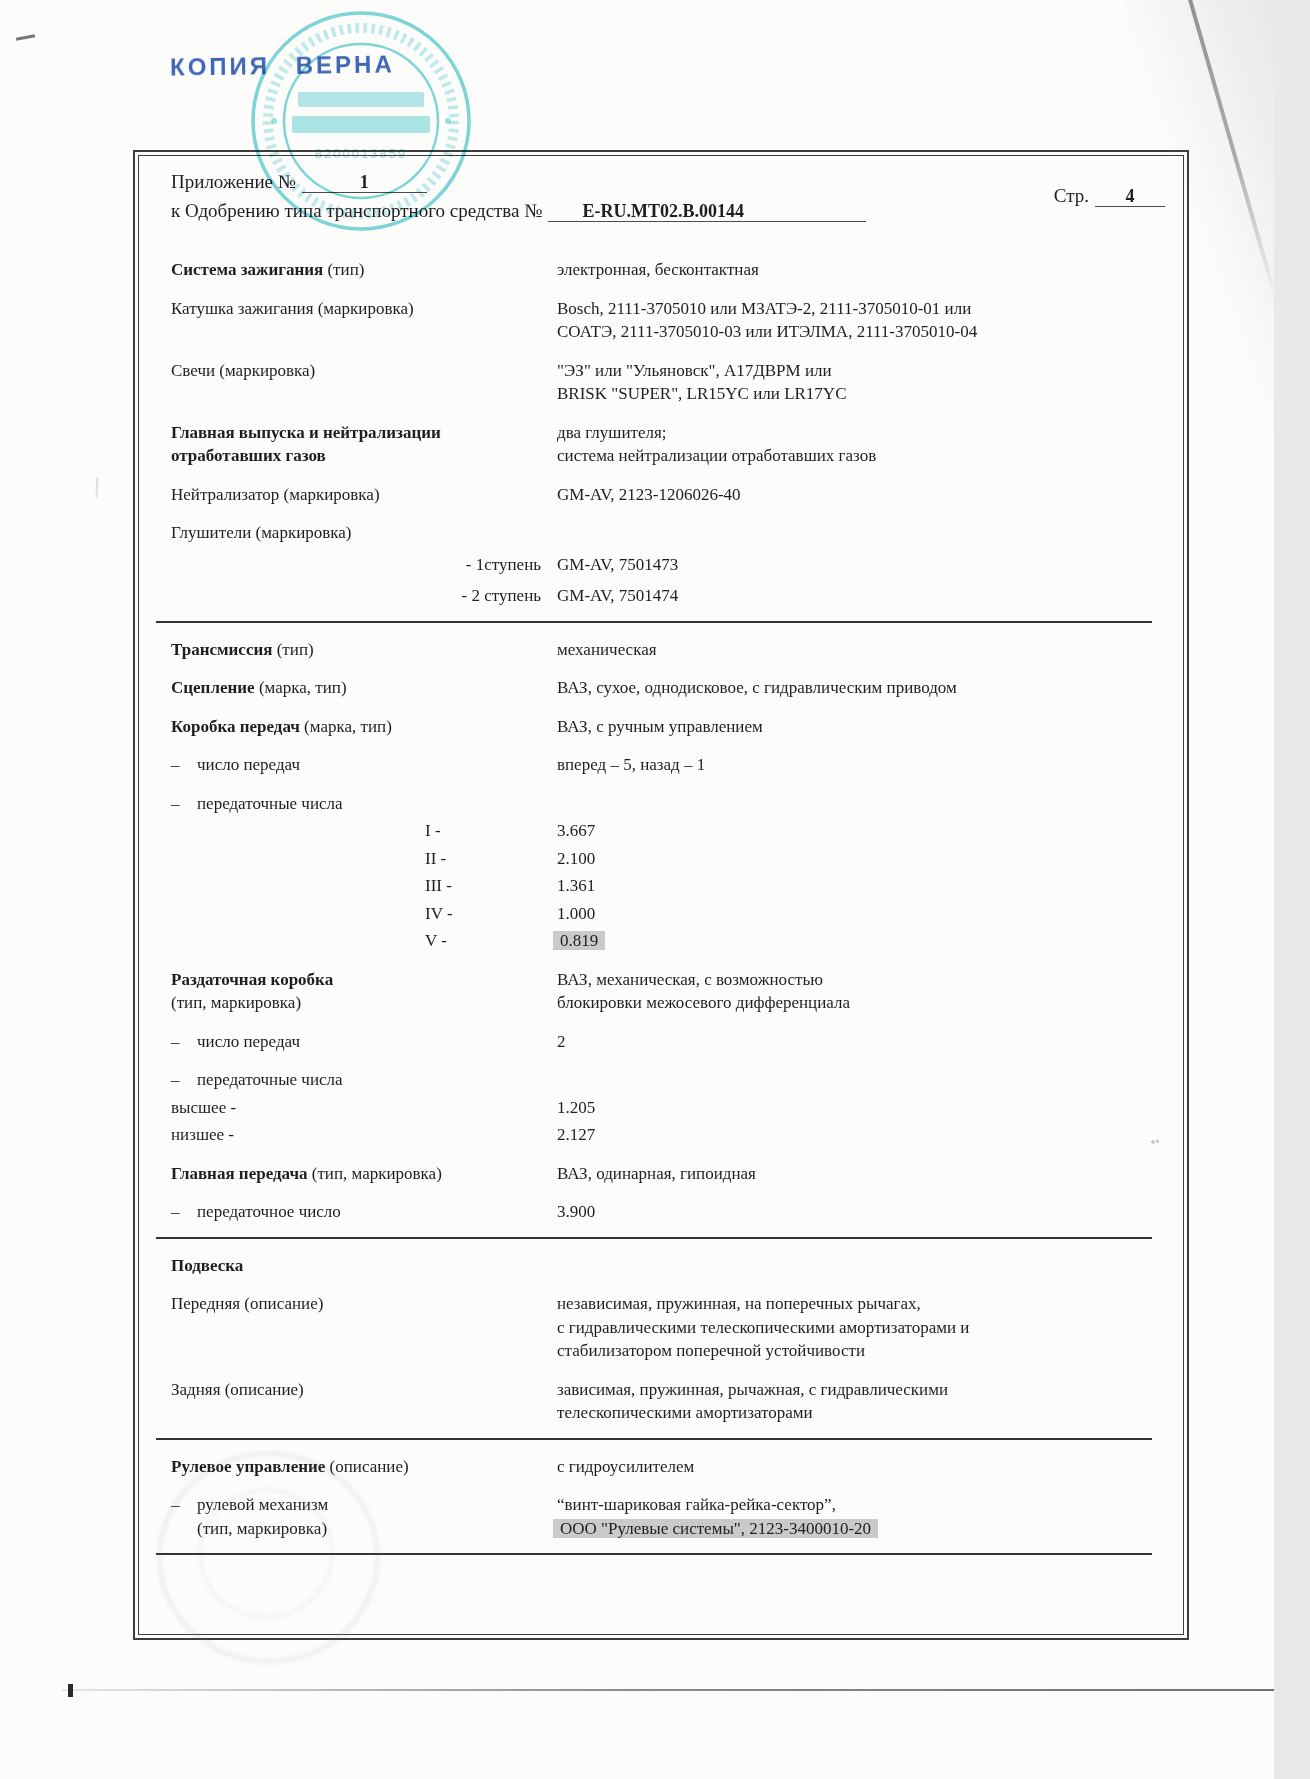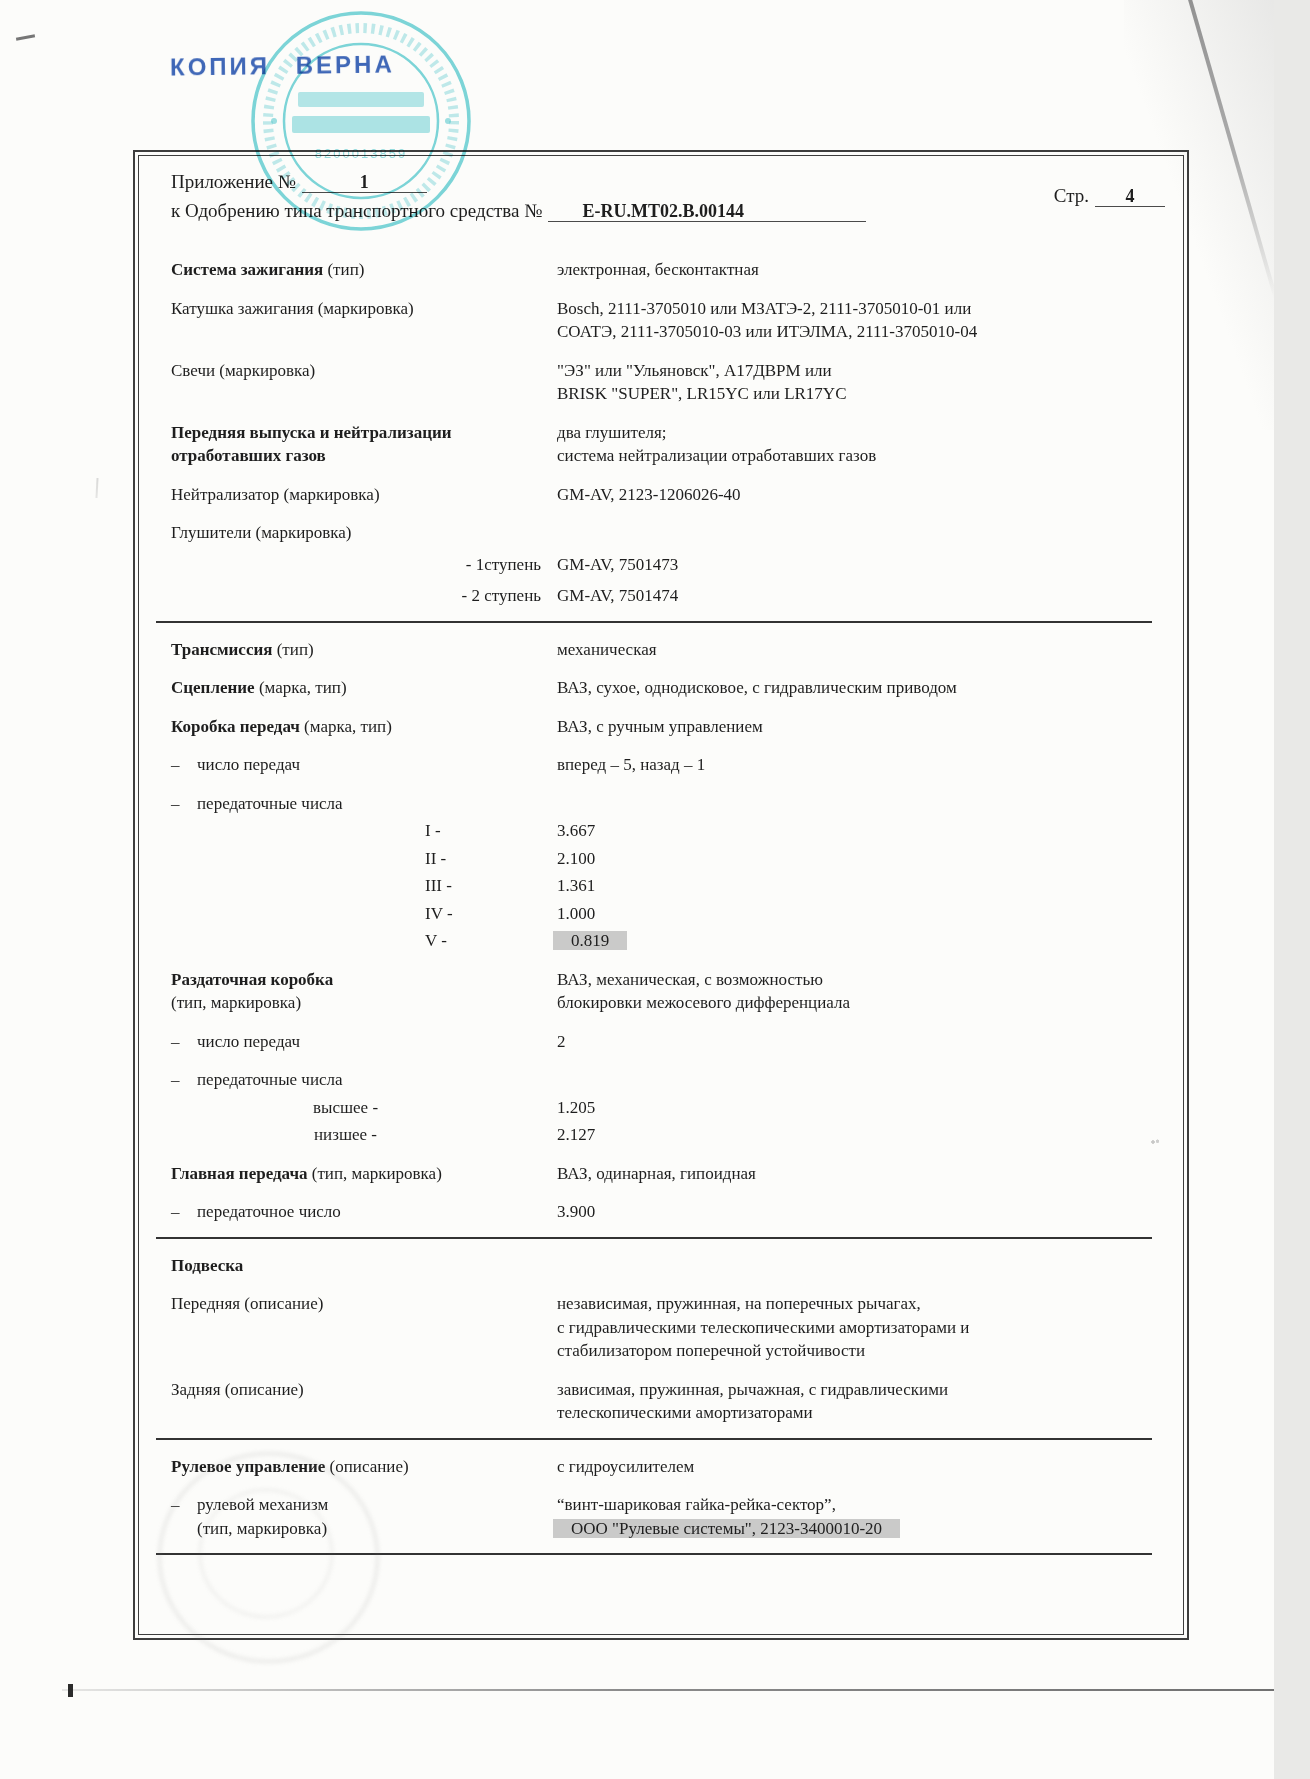--- a/index.html
+++ b/index.html
@@ -143,7 +143,7 @@
             </div>
           </div>
           <div class="row spec">
-            <div class="lbl"><b>Передняя выпуска и нейтрализации</b><div class="lbl2 b">отработавших газов</div></div>
+            <div class="lbl"><b>Главная выпуска и нейтрализации</b><div class="lbl2 b">отработавших газов</div></div>
             <div class="val">
               <div class="vline"><span>два глушителя;</span></div>
               <div class="vline"><span>система нейтрализации отработавших газов</span></div>

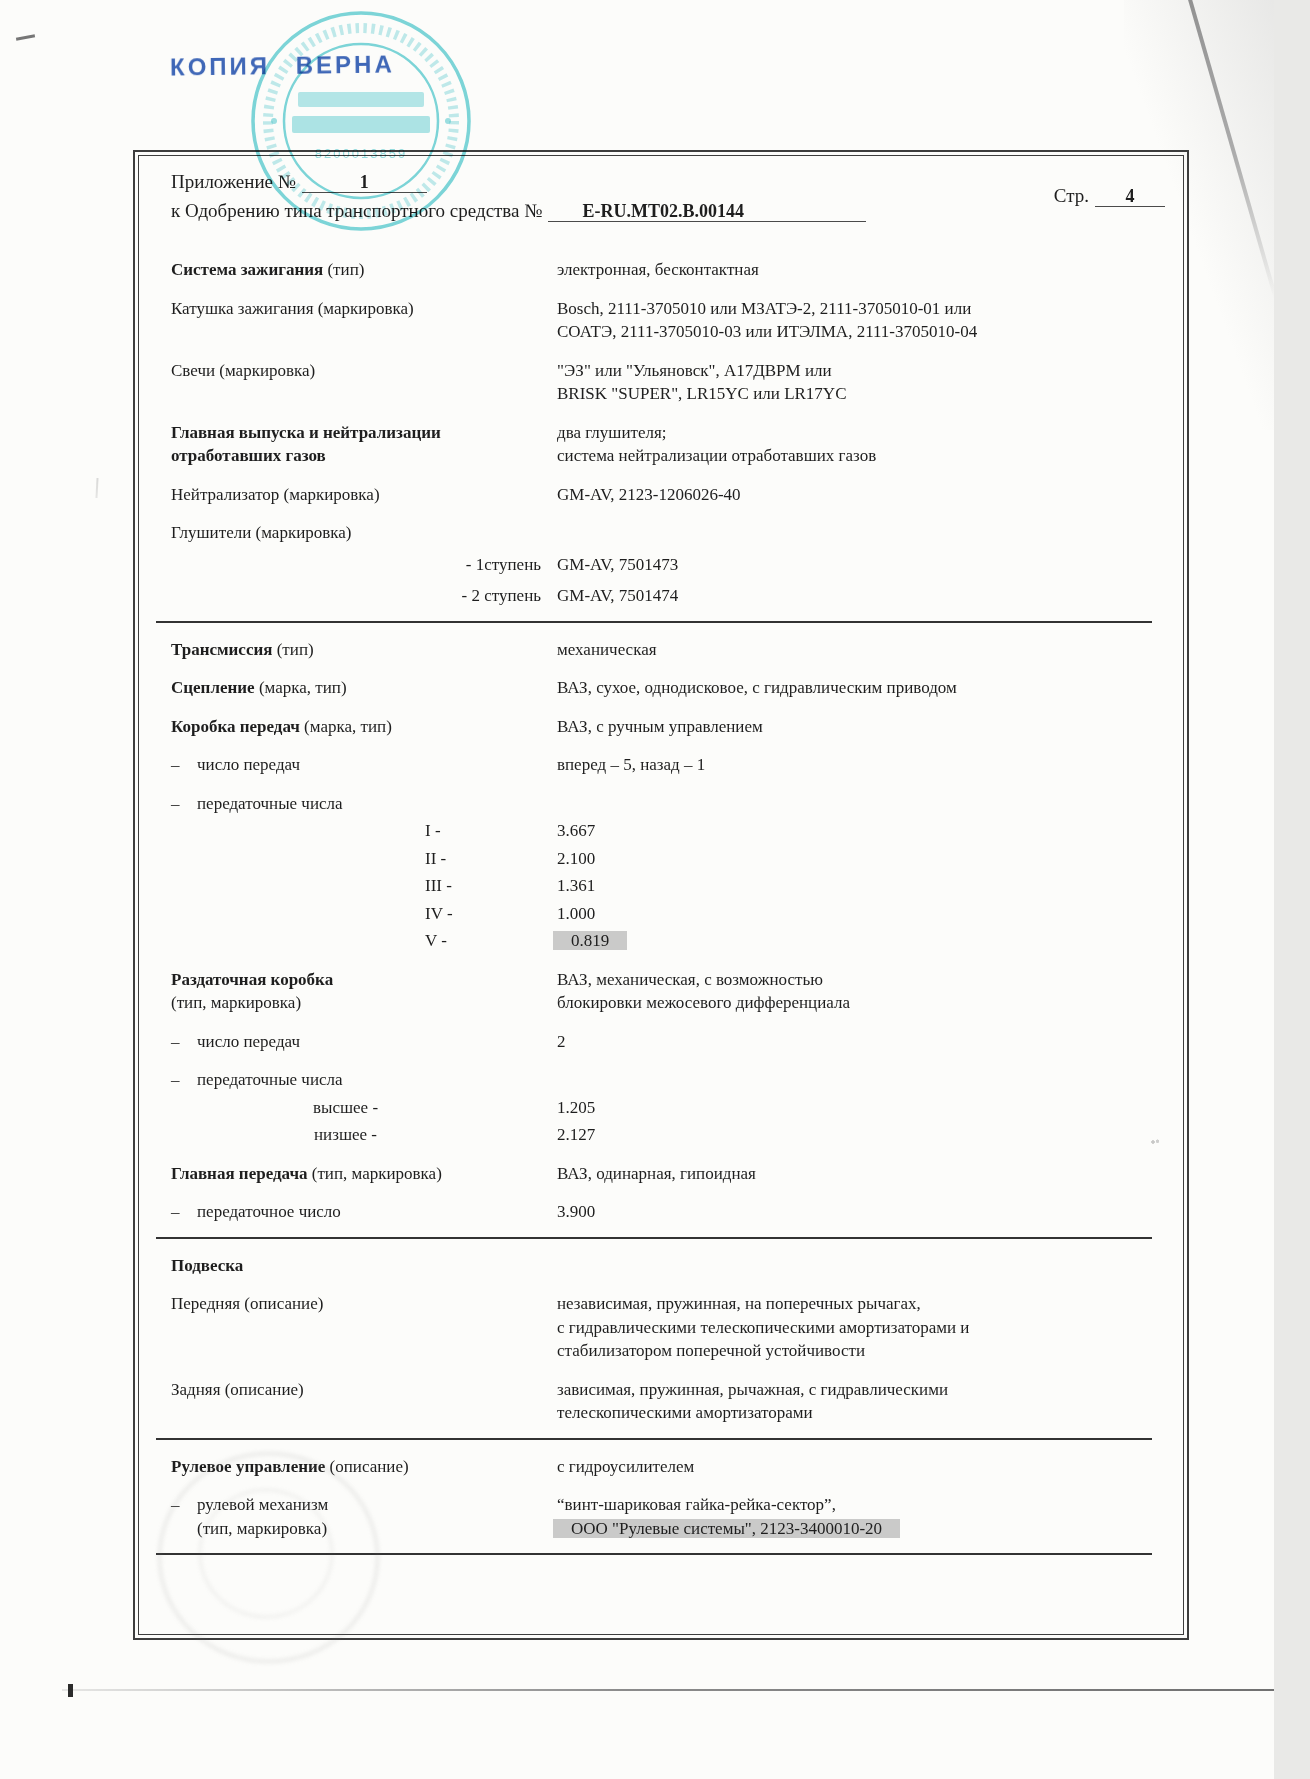--- a/index.html
+++ b/index.html
@@ -65,7 +65,7 @@
   .row.gear2 .lbl{text-align:center; padding-right:37px;}
   .row.sub .lbl{text-align:right; padding-right:16px;}
   .val{flex:1;}
-  .hl{background:rgba(148,148,148,.48); padding:0 18px; margin-left:-4px;}
+  .hl{background:rgba(148,148,148,.48); padding:0 7px; margin-left:-4px;}
   .sep{border-top:2px solid #333; margin:13px 0 2px -15px; width:996px; height:0;}
 </style>
 </head>

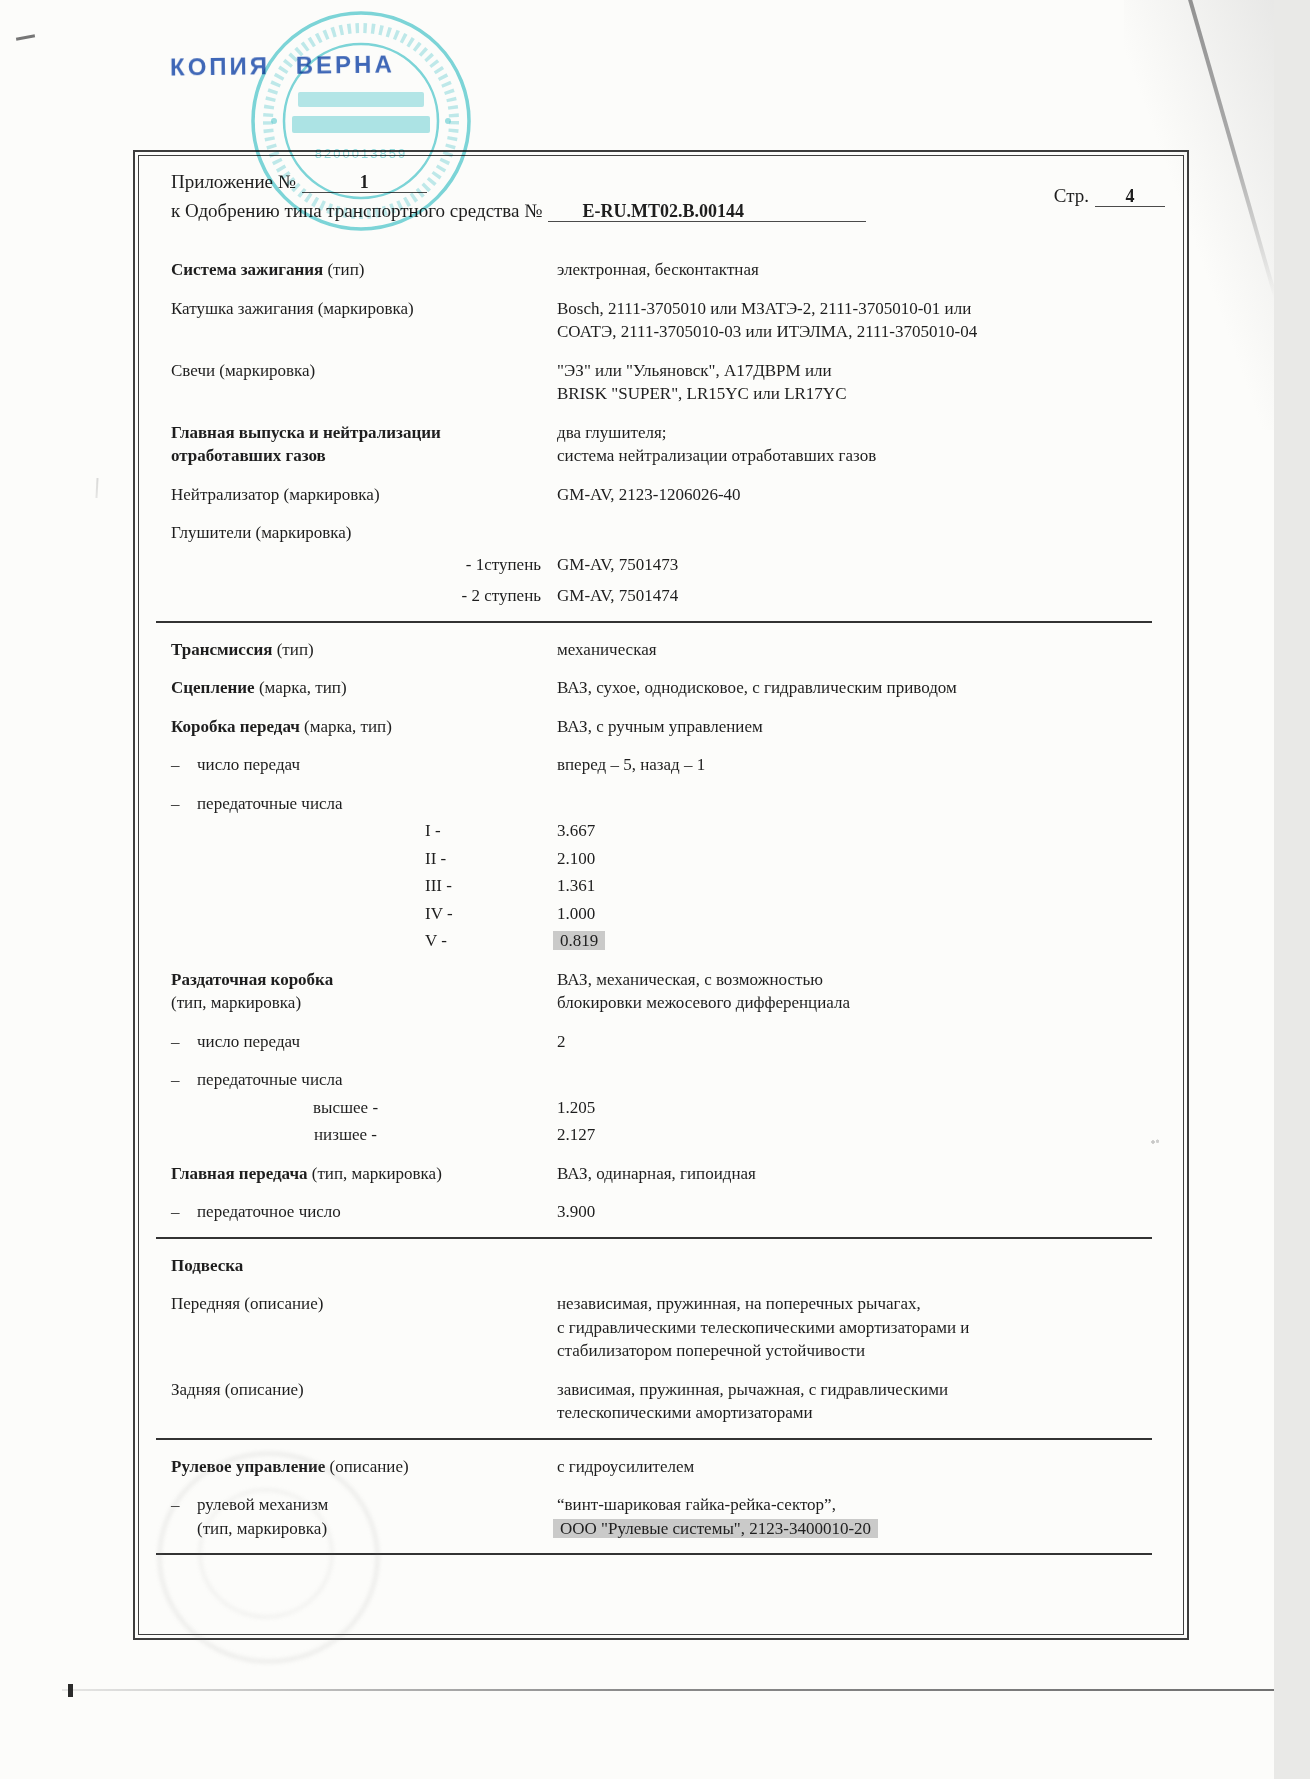--- a/index.html
+++ b/index.html
@@ -62,7 +62,7 @@
   .row.dash .dash{position:absolute; left:0; top:0;}
   .row.dash .lbl2{margin-left:0;}
   .row.gear .lbl{padding-left:254px;}
-  .row.gear2 .lbl{text-align:center; padding-right:37px;}
+  .row.gear2 .lbl{text-align:left; padding-right:37px;}
   .row.sub .lbl{text-align:right; padding-right:16px;}
   .val{flex:1;}
   .hl{background:rgba(148,148,148,.48); padding:0 7px; margin-left:-4px;}

